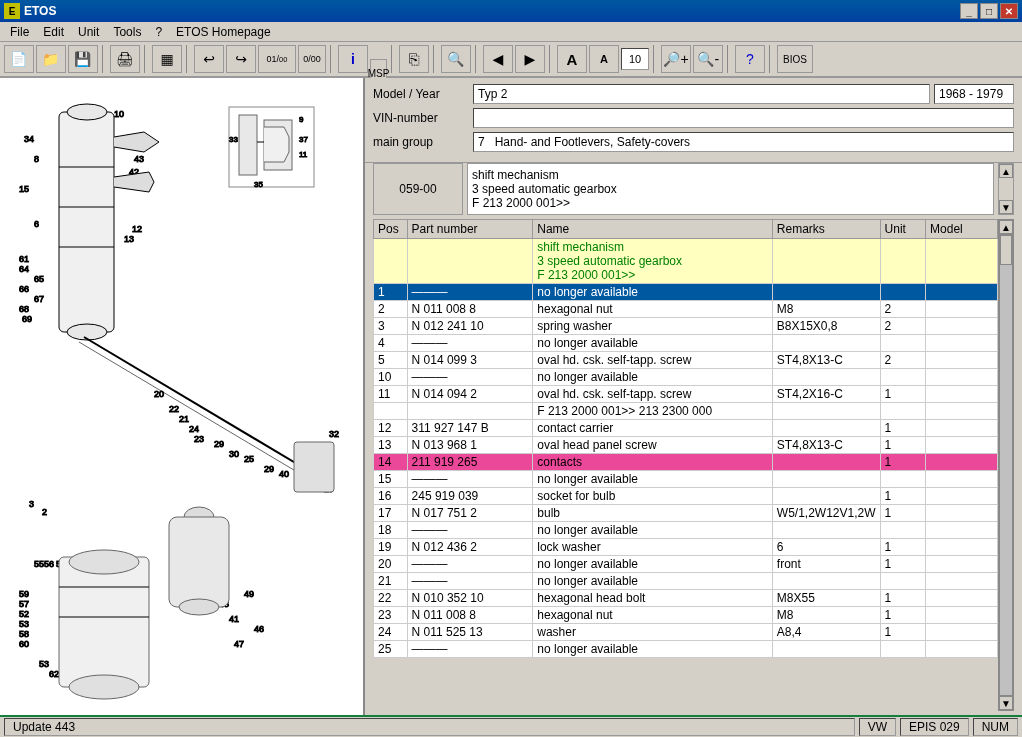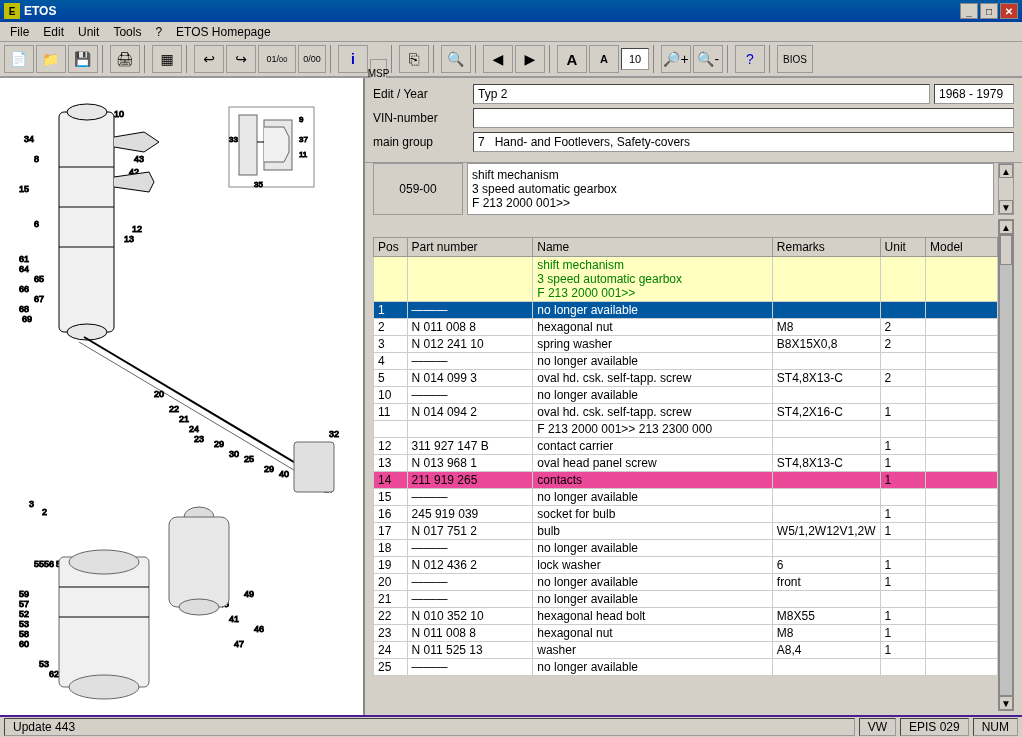--- a/index.html
+++ b/index.html
@@ -438,7 +438,7 @@
 
     <div class="form-section">
       <div class="form-row">
-        <span class="form-label">Edit / Year</span>
+        <span class="form-label">Model / Year</span>
         <input class="form-input" type="text" readonly="" style="flex: 1 1 0%;" value="Typ 2">
         <input class="form-input-year" type="text" readonly="" value="1968 - 1979" style="">
       </div>

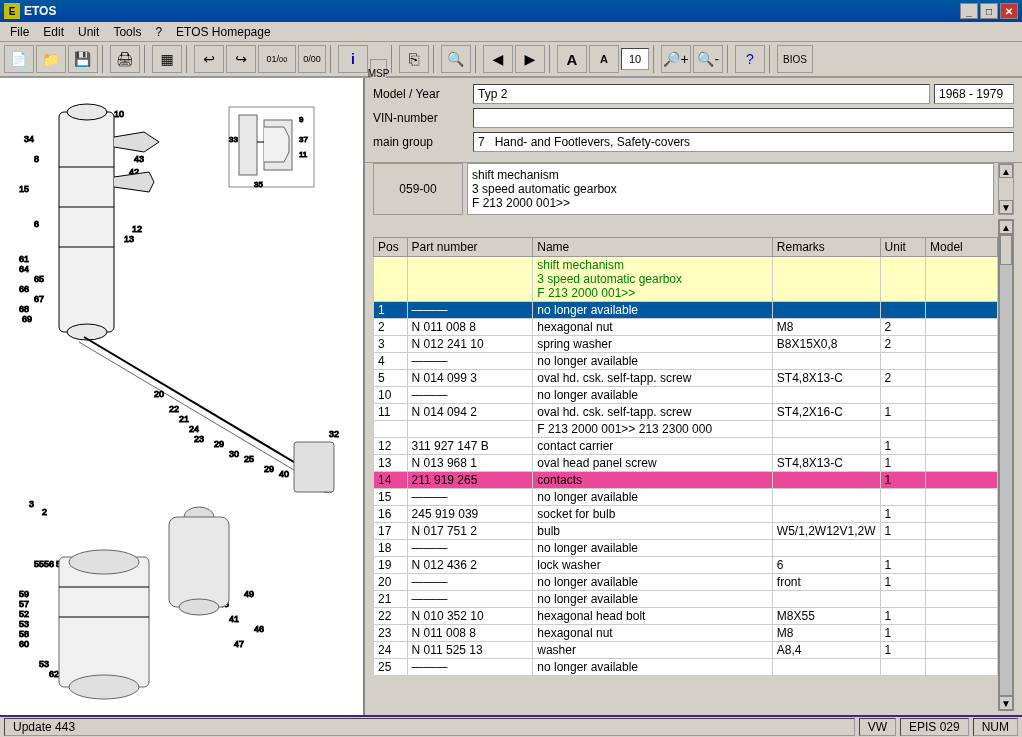--- a/index.html
+++ b/index.html
@@ -168,7 +168,6 @@
       border-collapse: collapse;
       font-size: 12px;
       table-layout: fixed;
-      margin-top: 18px;
     }
     .parts-table th {
       background: #d4d0c8;

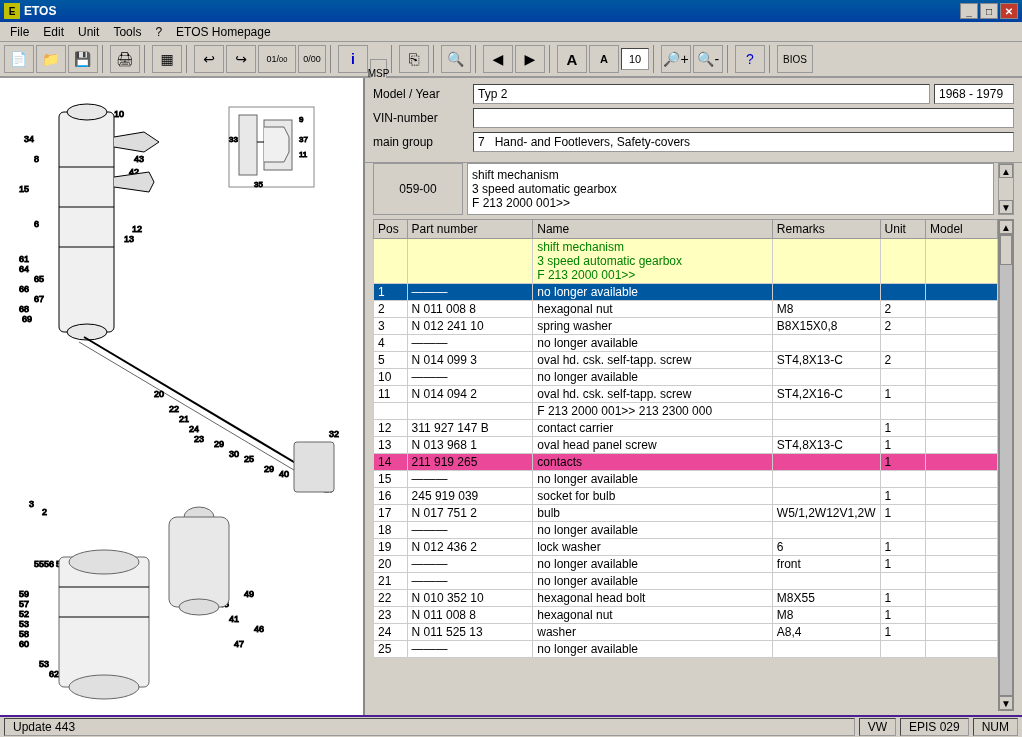--- a/index.html
+++ b/index.html
@@ -242,7 +242,7 @@
     .status-bar {
       height: 22px;
       background: #d4d0c8;
-      border-top: 2px solid #4c1d95;
+      border-top: 2px solid #15803d;
       display: flex;
       align-items: center;
       padding: 0 4px;

